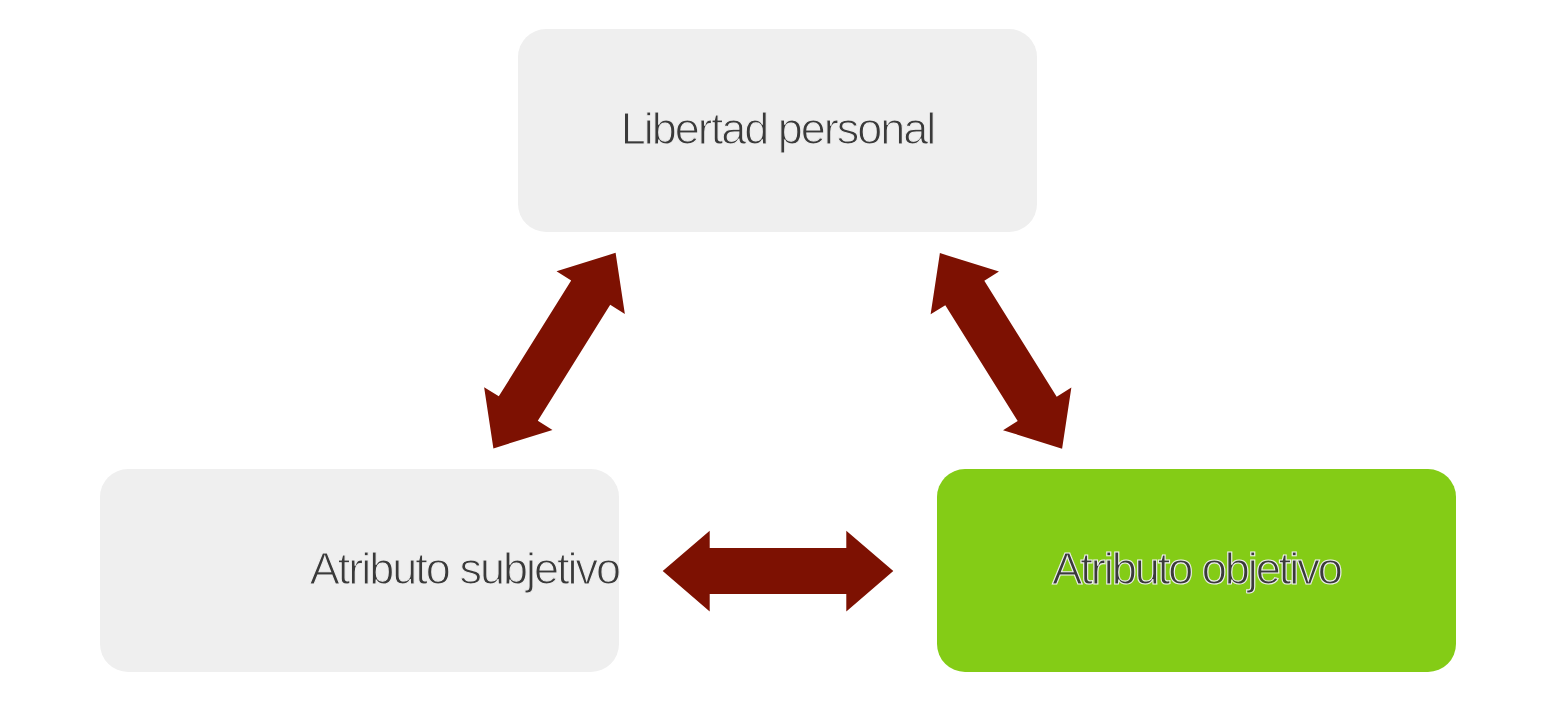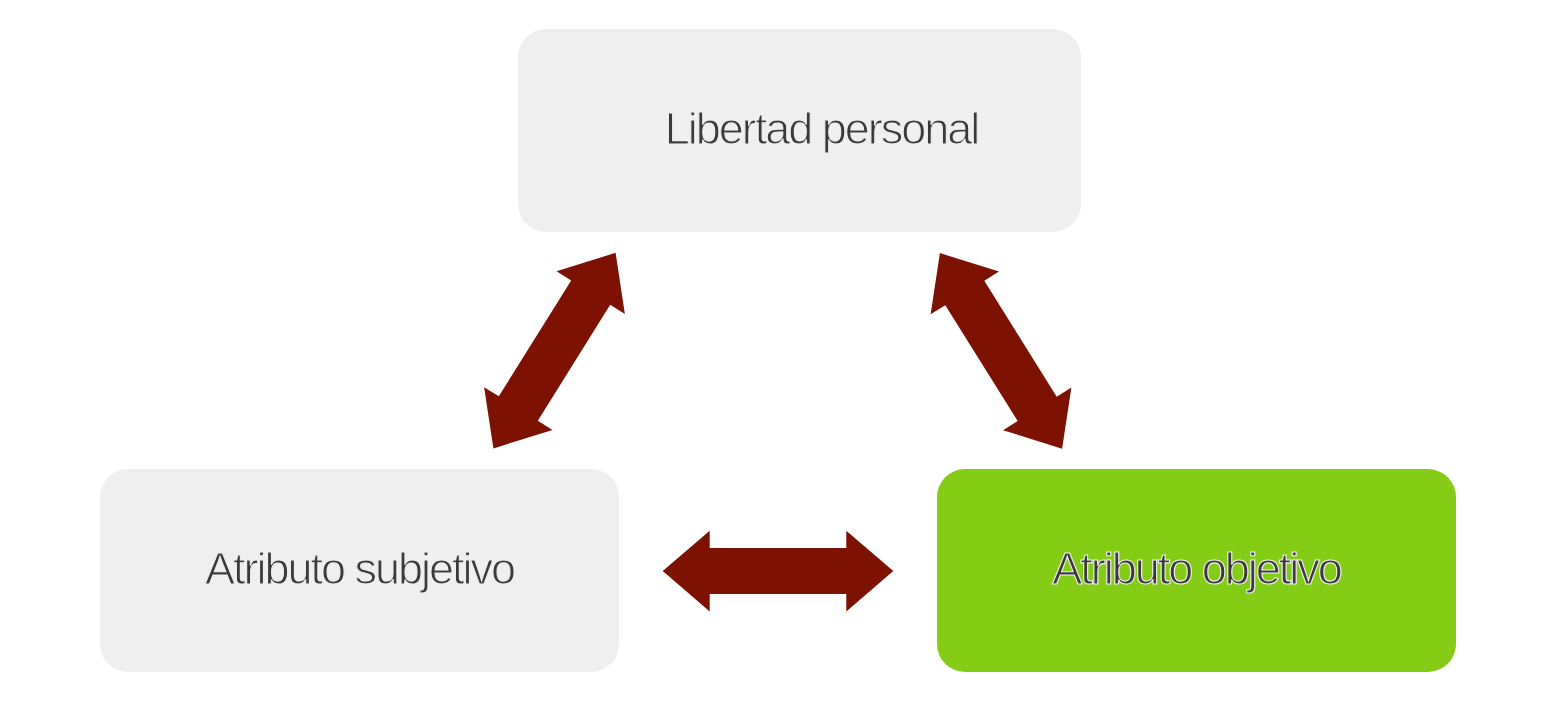--- a/index.html
+++ b/index.html
@@ -20,7 +20,7 @@
     align-items: center;
     justify-content: center;
   }
-  .node-top    { left: 518px; top: 29px; padding-left: 44px;  }
+  .node-top    { left: 518px; top: 29px;  }
   .node-left   { left: 100px; top: 469px; }
   .node-right  { left: 937px; top: 469px; }
   .node-label {

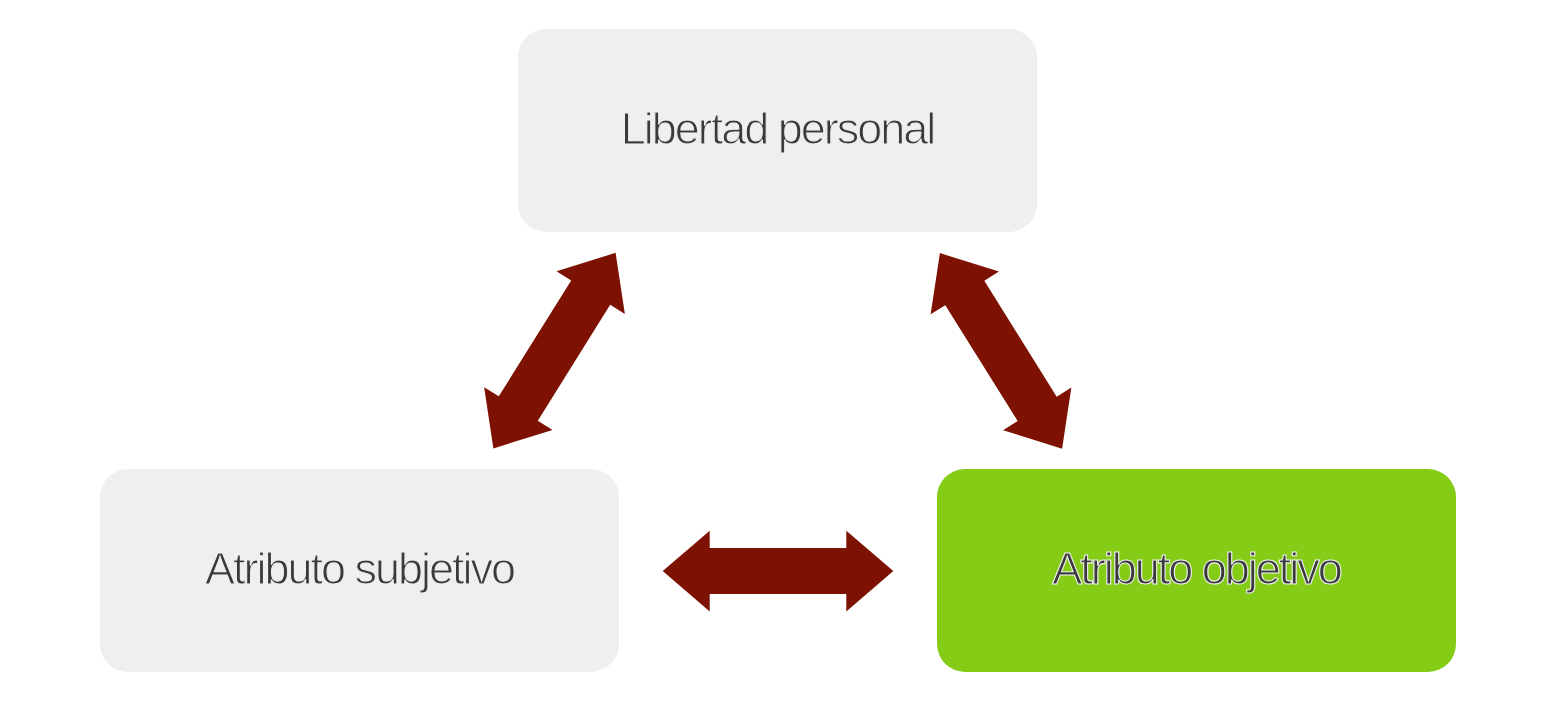--- a/index.html
+++ b/index.html
@@ -21,7 +21,7 @@
     justify-content: center;
   }
   .node-top    { left: 518px; top: 29px;  }
-  .node-left   { left: 100px; top: 469px; }
+  .node-left   { left: 100px; top: 469px; justify-content: flex-end; }
   .node-right  { left: 937px; top: 469px; }
   .node-label {
     font-size: 45px;

